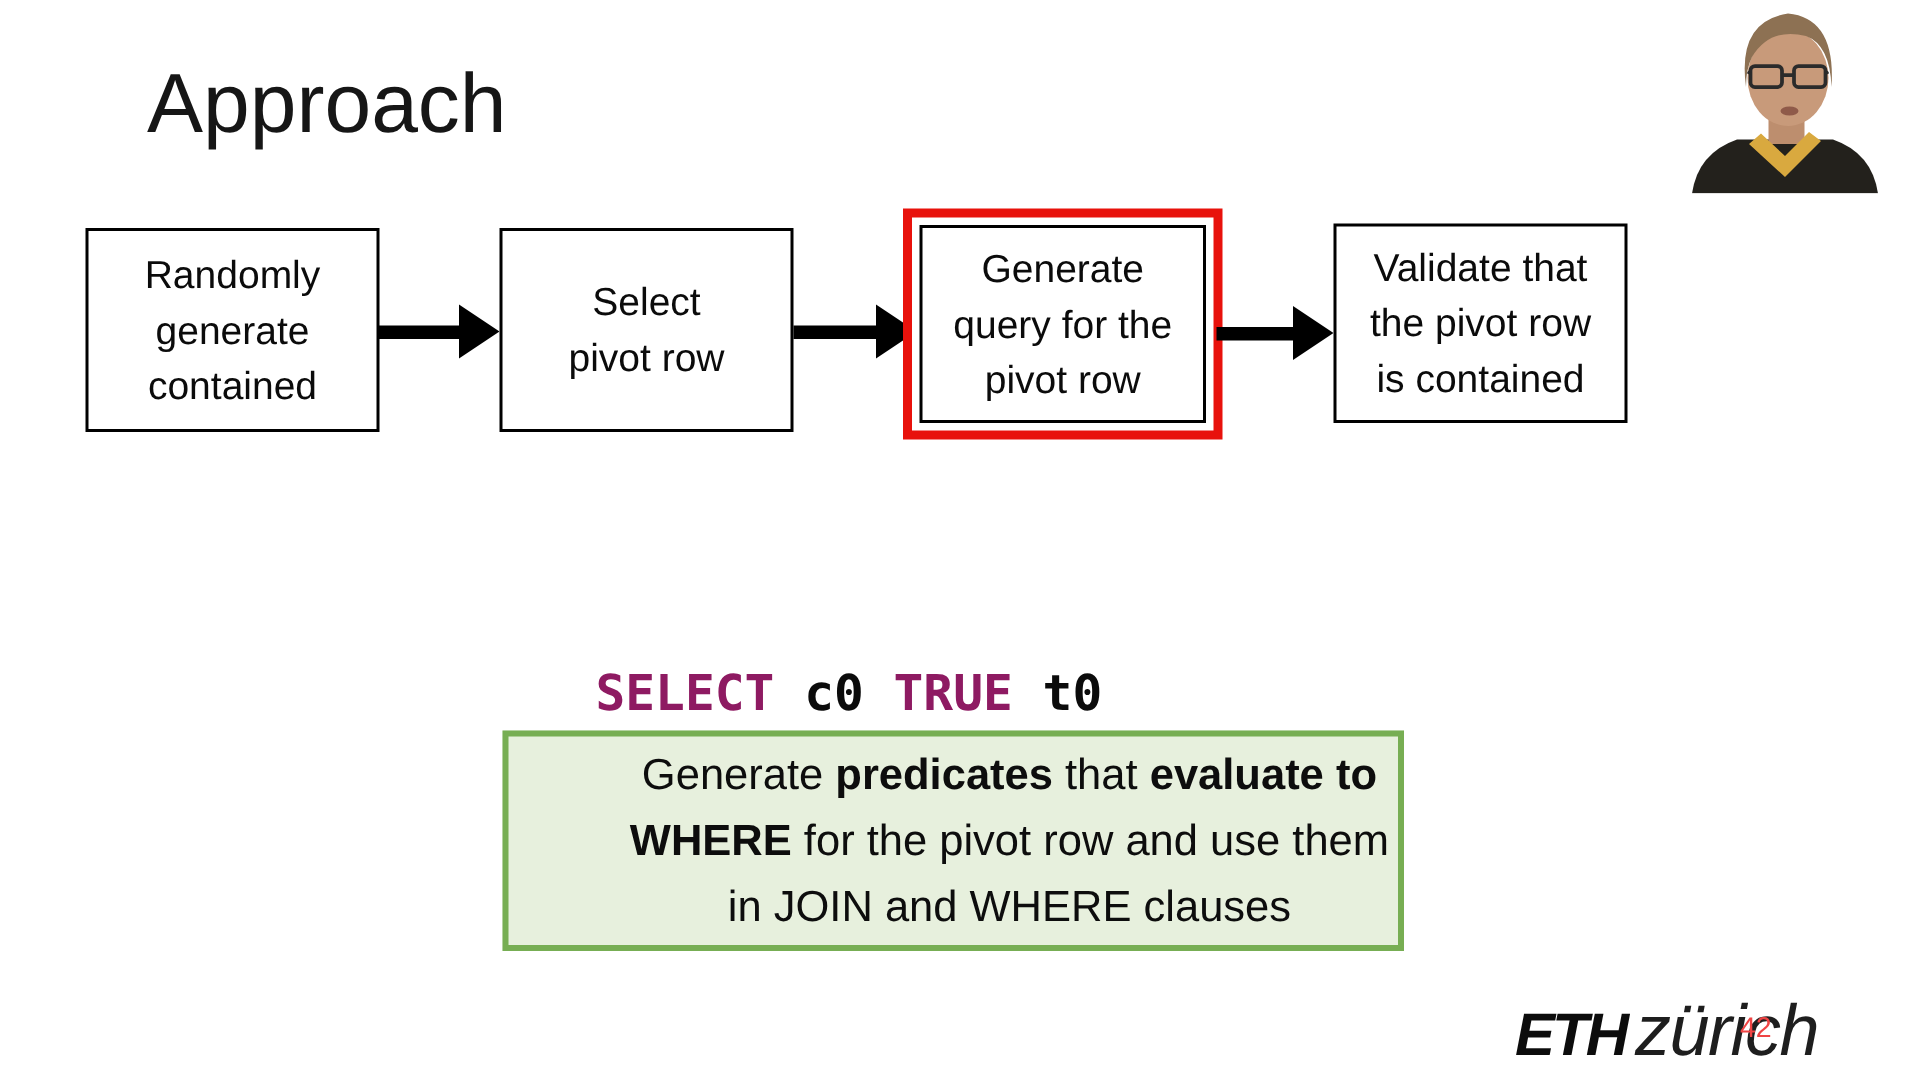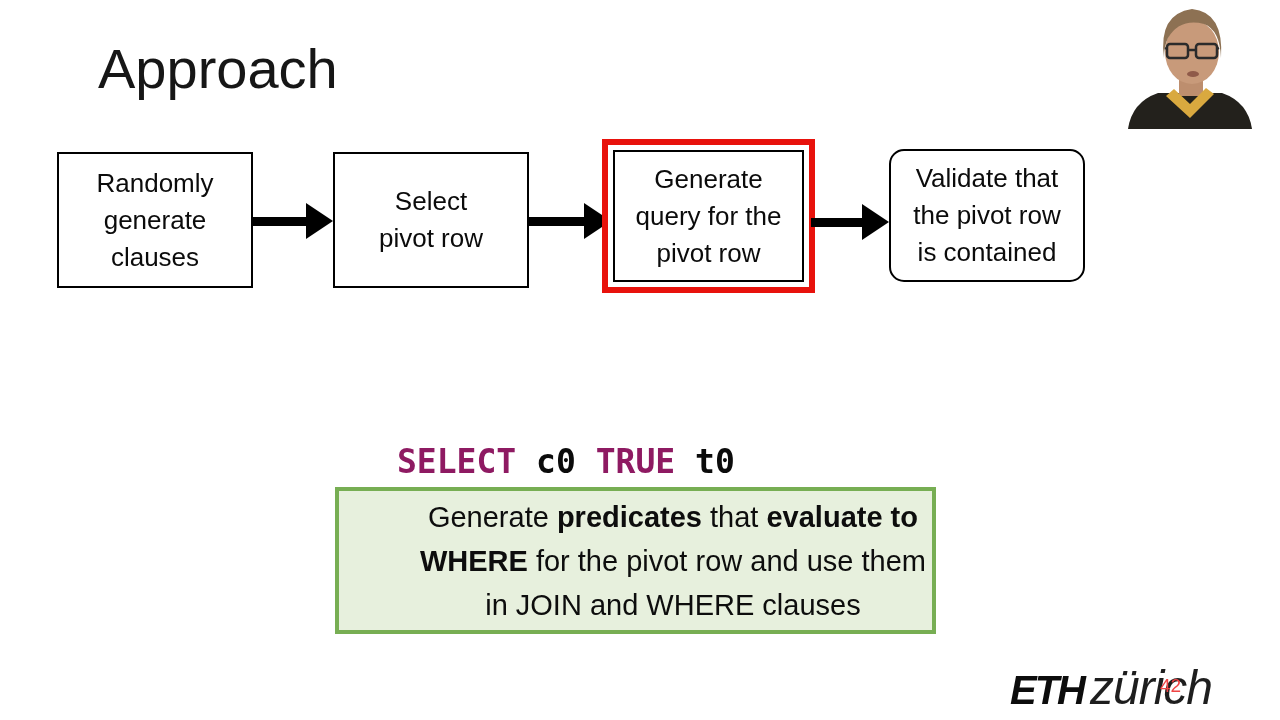--- a/index.html
+++ b/index.html
@@ -85,7 +85,7 @@
   <div id="box1" class="flowbox">
     <span>Randomly
 generate
-clauses</span>
+contained</span>
   </div>
 
   <div id="arrow1" class="arrow">

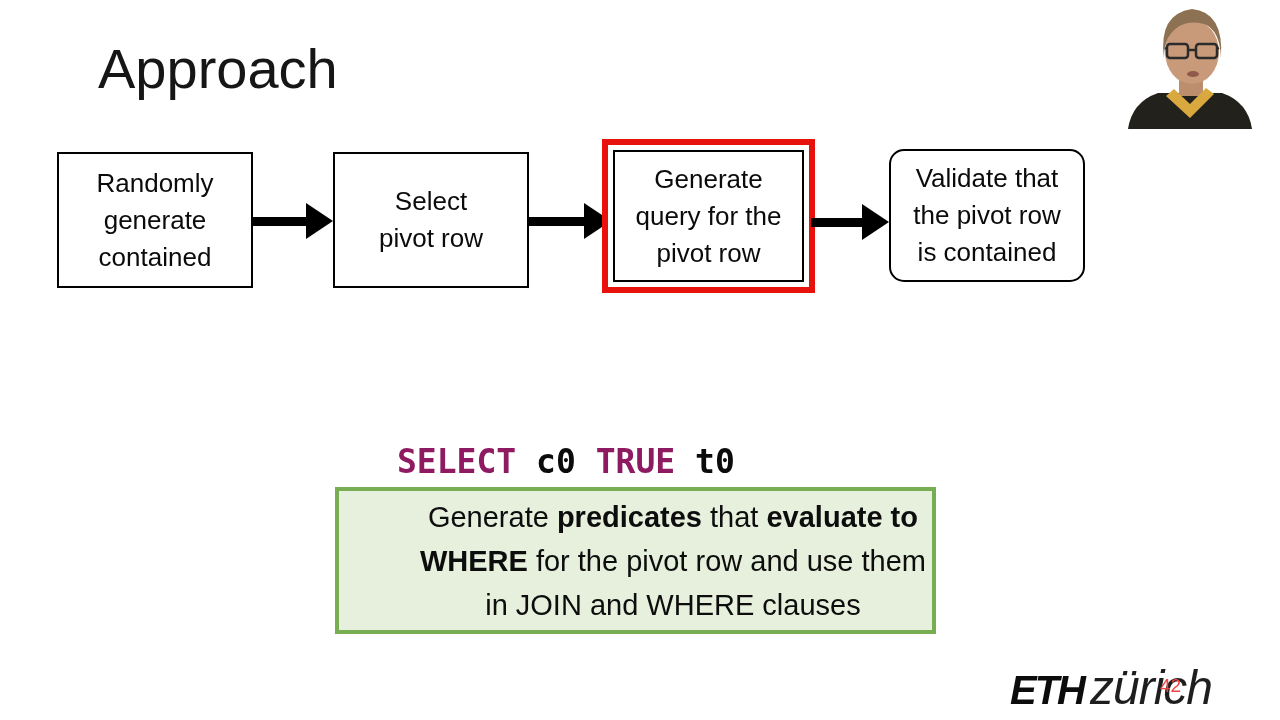--- a/index.html
+++ b/index.html
@@ -20,7 +20,7 @@
   }
   #box1{left:57px;top:152px;width:196px;height:136px;}
   #box2{left:333px;top:152px;width:196px;height:136px;}
-  #box4{left:889px;top:149px;width:196px;height:133px;border-radius:15px;}
+  #box4{left:889px;top:149px;width:196px;height:133px;}
   .highlight-wrap{
     position:absolute;left:602px;top:139px;width:213px;height:154px;
     border:6px solid #e8120c;box-sizing:border-box;padding:5px;background:#fff;

